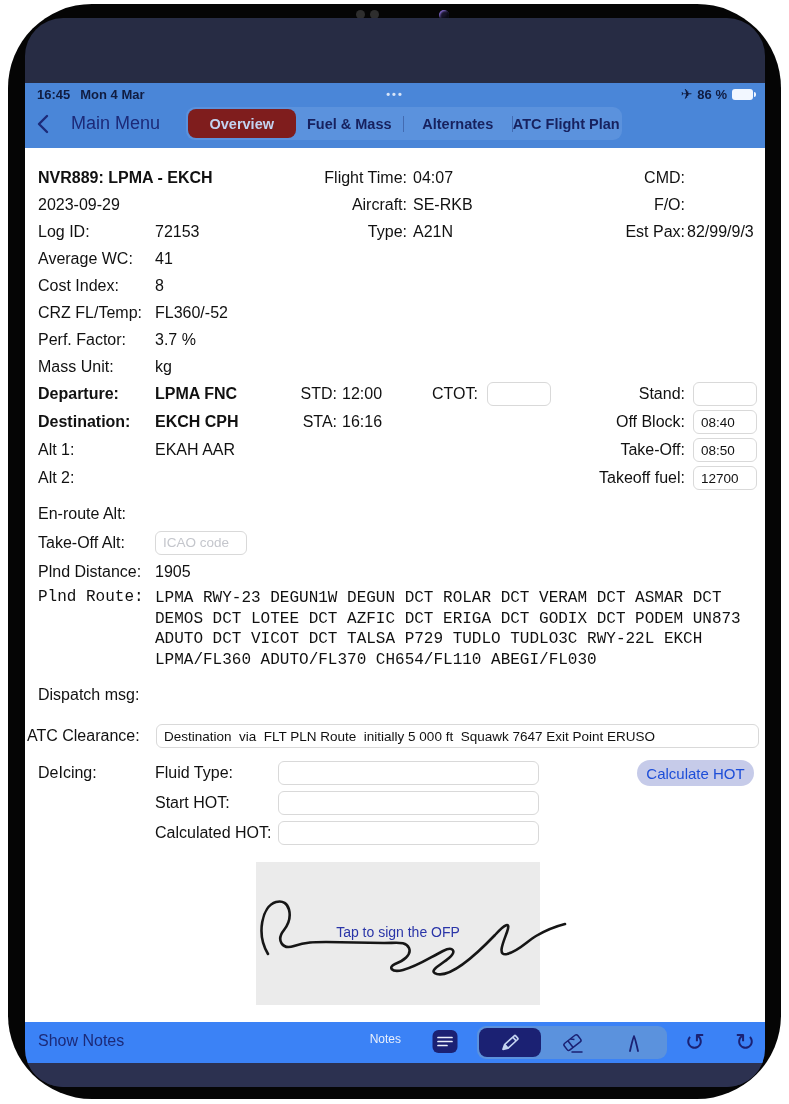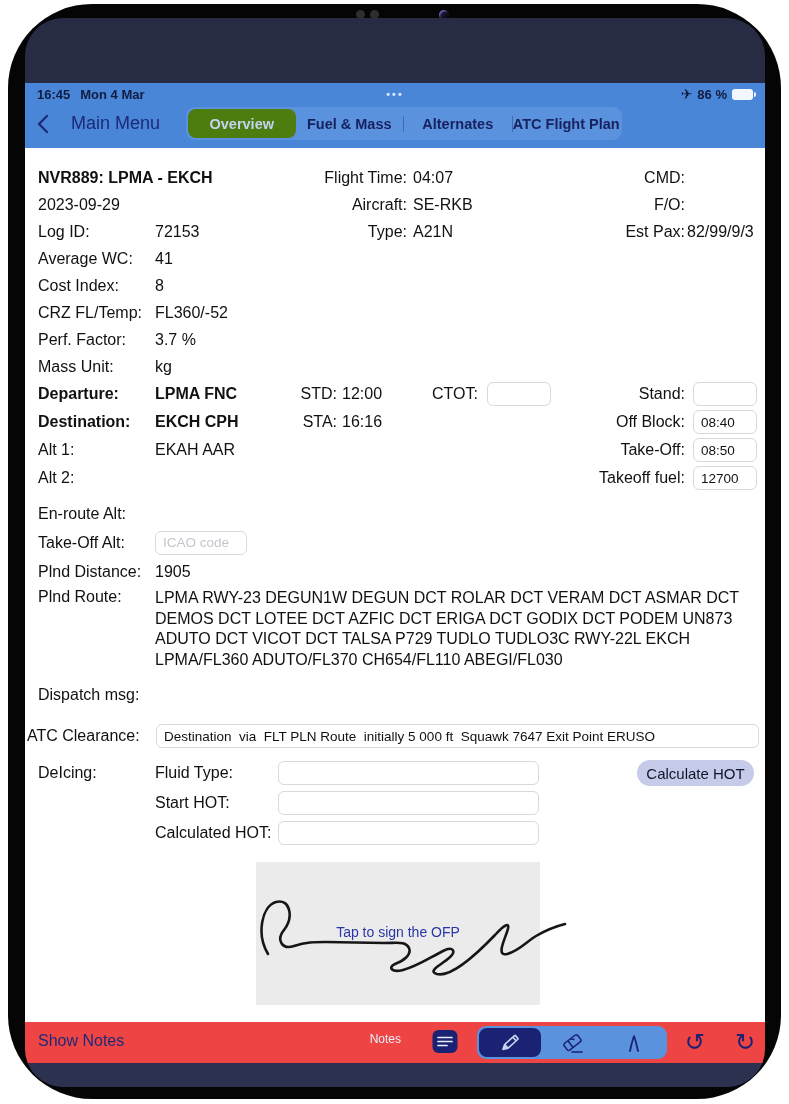--- a/index.html
+++ b/index.html
@@ -28,7 +28,7 @@
   .backbtn { position:absolute; left:12px; top:8px; display:flex; align-items:center; gap:22px; color:#1c2a78; font-size:18px; cursor:pointer; }
   .segmented { position:absolute; left:161px; top:2px; width:436px; height:33px; background:#5b92dd; border-radius:9px; display:flex; align-items:center; padding:2px; }
   .seg { flex:1; height:29px; display:flex; align-items:center; justify-content:center; font-size:14.5px; font-weight:600; color:#17215e; border-radius:8px; cursor:pointer; position:relative; }
-  .seg.selected { background:#4d7c0f; color:#c3d3f0; }
+  .seg.selected { background:#7f1d1d; color:#c3d3f0; }
   .seg-sep { width:1px; height:16px; background:rgba(23,33,94,.35); }
 
   

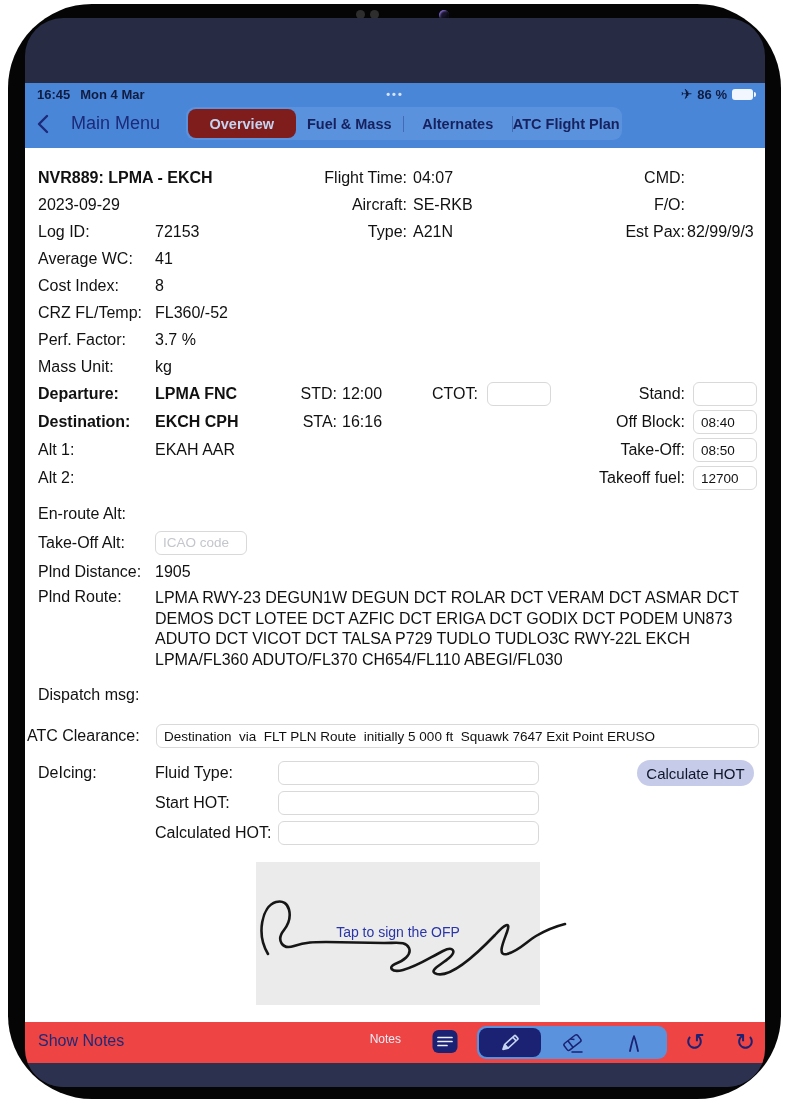--- a/index.html
+++ b/index.html
@@ -51,7 +51,7 @@
   .gap8 { height:7px; }
   .row29 { height:29px; }
   .icao-in { width:92px; }
-  .routeblock { position:relative; display:flex; padding-left:13px; margin-top:2px; }
+  .routeblock { position:relative; display:flex; padding-left:13px; margin-top:2px;font-family:Liberation Mono, monospace; }
   .routetext { width:604px; line-height:20.5px; }
   .dispatchrow { margin-top:11px; }
   .atcrow { position:relative; height:30px; margin-top:13px; display:flex; align-items:center; padding-left:2px; }

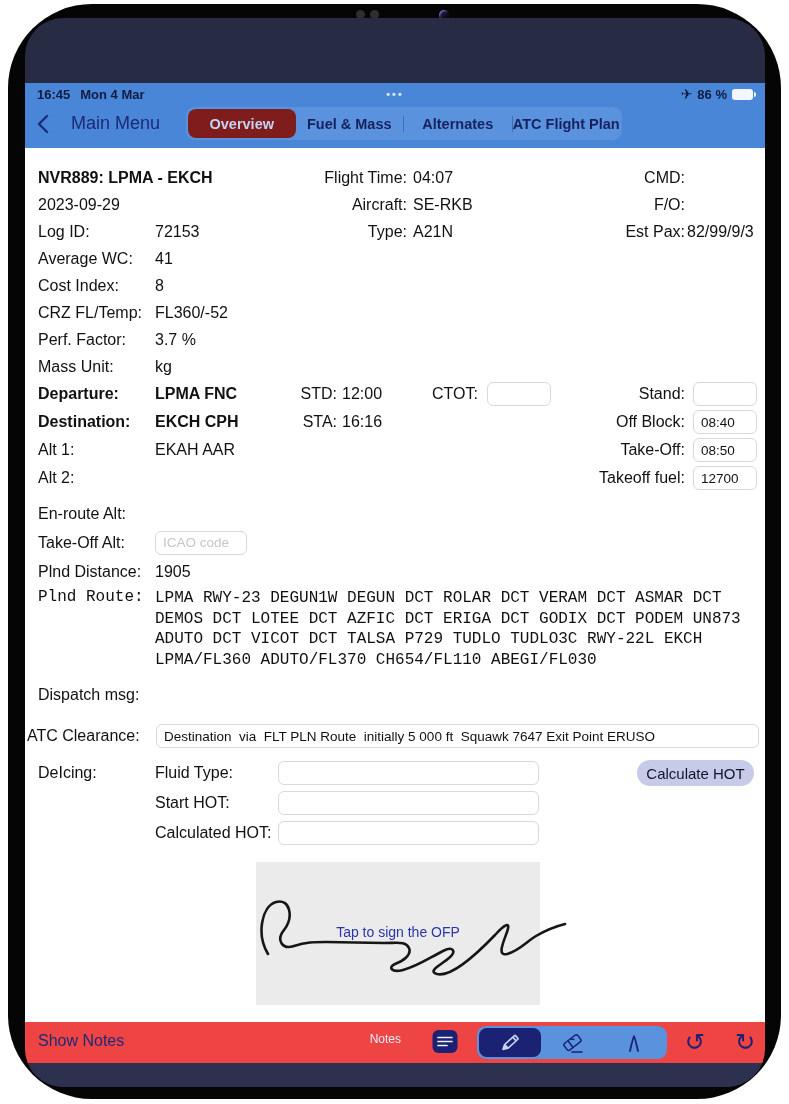--- a/index.html
+++ b/index.html
@@ -59,7 +59,7 @@
   .deice { margin-top:9px; }
   .drow { position:relative; height:26px; margin-bottom:4px; display:flex; align-items:center; padding-left:13px; }
   .d-in { position:absolute; left:253px; width:261px; height:24px; }
-  .calc-btn { position:absolute; left:612px; top:0; width:117px; height:26px; background:#c6cbe9; color:#0f172a; border:none; border-radius:13px; font-size:15px; font-family:inherit; cursor:pointer; }
+  .calc-btn { position:absolute; left:612px; top:0; width:117px; height:26px; background:#c6cbe9; color:#1d4ed8; border:none; border-radius:13px; font-size:15px; font-family:inherit; cursor:pointer; }
   .sigwrap { position:relative; margin-top:16px; margin-left:231px; width:284px; height:143px; background:#ebebeb; cursor:pointer; }
   .sigwrap svg { position:absolute; left:0; top:0; overflow:visible; }
   .sighint { position:absolute; left:0; width:100%; top:62px; text-align:center; color:#2a35a8; font-size:14px; z-index:2; }

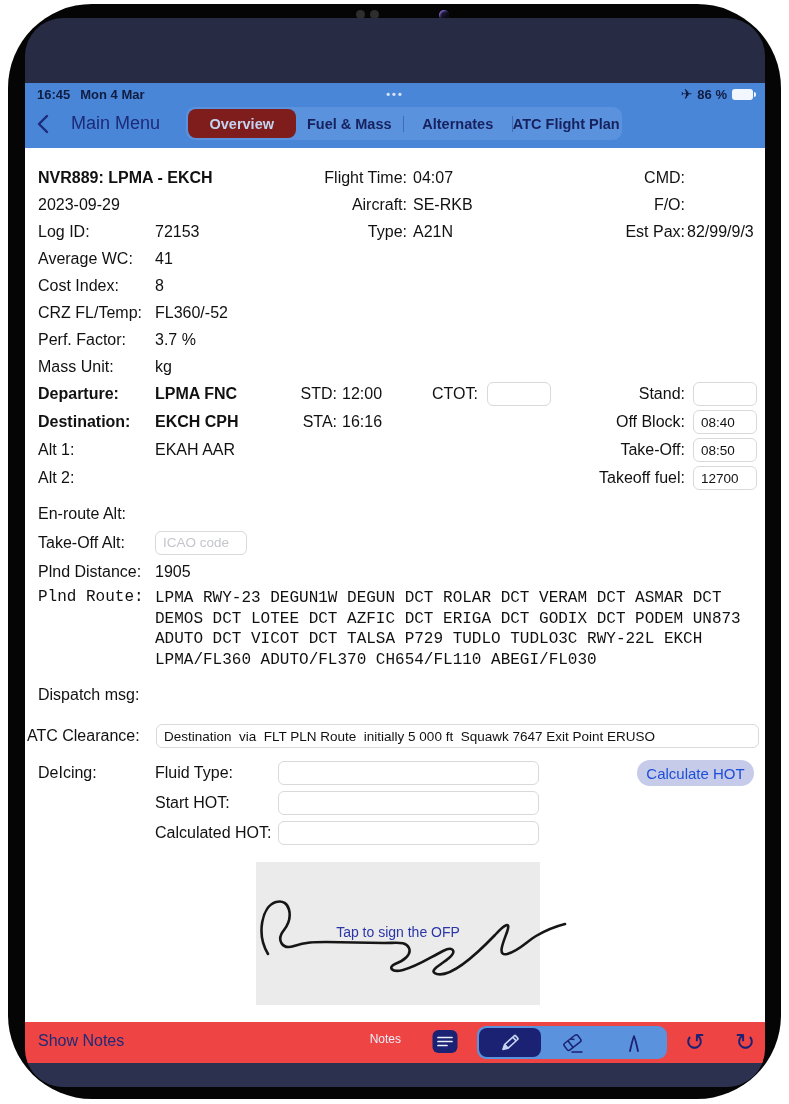--- a/index.html
+++ b/index.html
@@ -65,7 +65,7 @@
   .sighint { position:absolute; left:0; width:100%; top:62px; text-align:center; color:#2a35a8; font-size:14px; z-index:2; }
 
   
-  .toolbar { position:absolute; left:0; top:1004px; width:740px; height:41px; background:#ef4444; }
+  .toolbar { position:absolute; left:0; top:1004px; width:740px; height:41px; background:#3b82f6; }
   .shownotes { position:absolute; left:13px; top:10px; color:#1c2a78; font-size:16px; cursor:pointer; }
   .noteslab { position:absolute; left:336px; top:10px; width:40px; text-align:right; color:#e9effb; font-size:12px; }
   .noteicon { position:absolute; left:407px; top:7px; width:26px; height:25px; cursor:pointer; }

